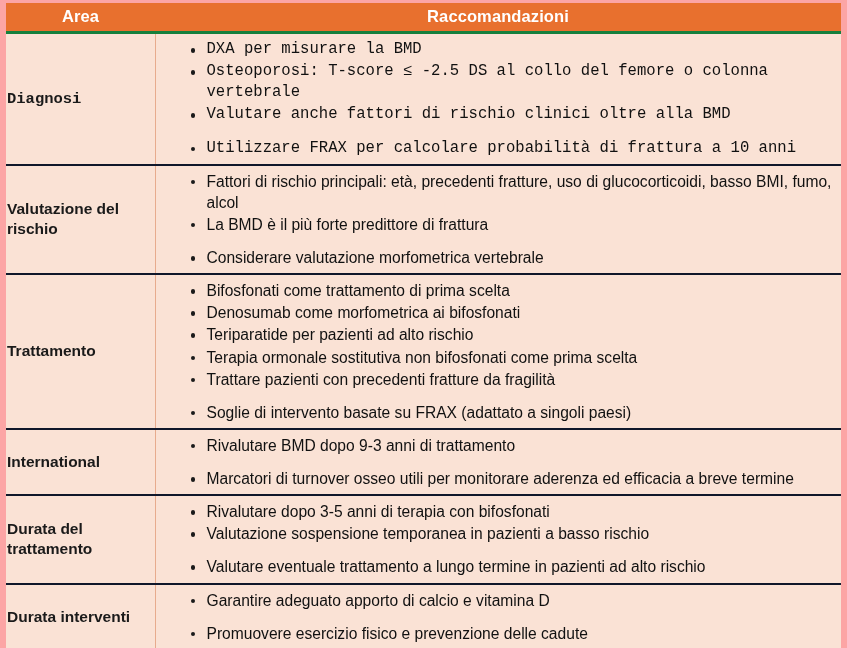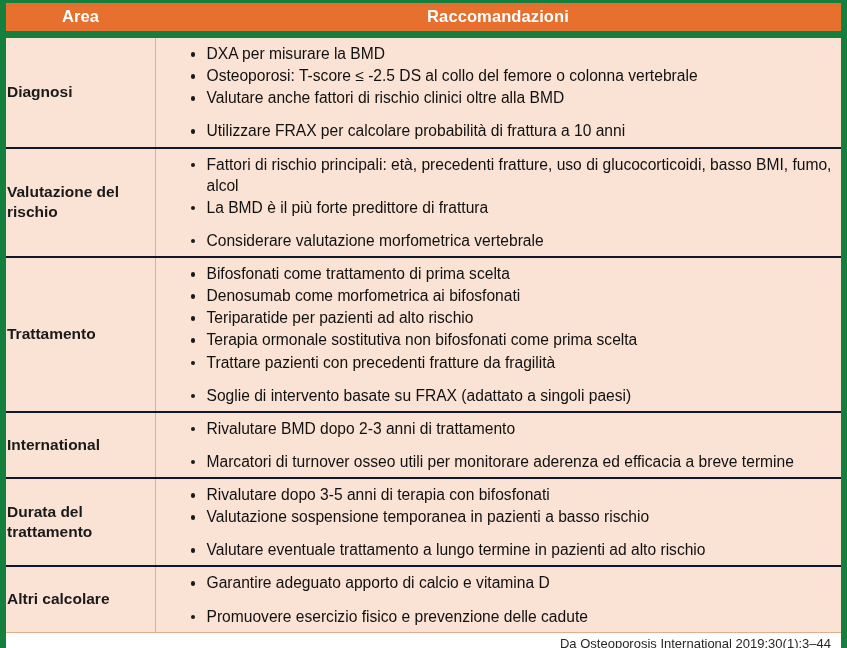--- a/index.html
+++ b/index.html
@@ -19,7 +19,7 @@
     position: relative;
     width: 847px;
     height: 648px;
-    background: #15803d;
+    background: #fca5a5;
     box-sizing: border-box;
     padding: 3px 6px 0 6px;
   }

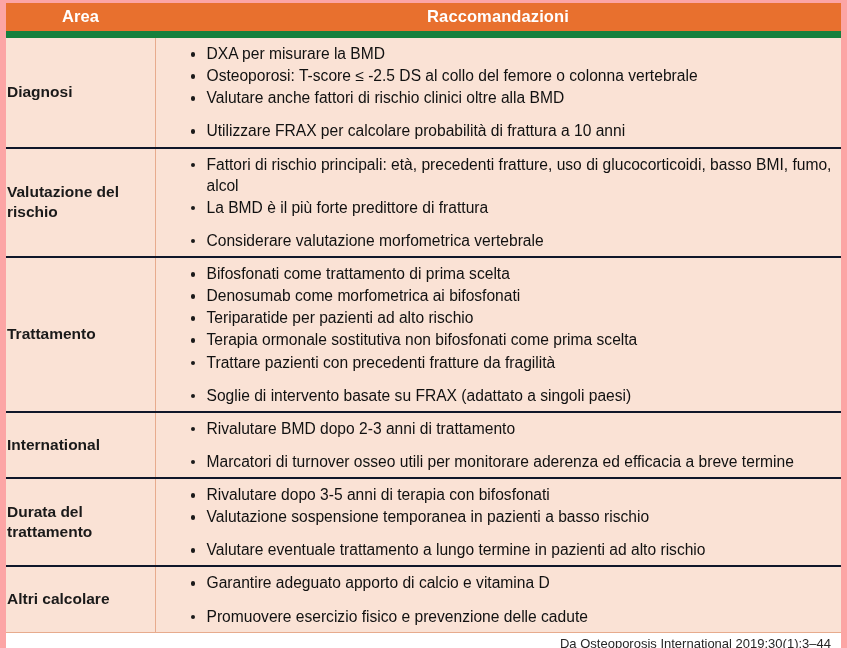--- a/index.html
+++ b/index.html
@@ -55,7 +55,7 @@
     border-bottom: 1px solid #e7ab8d;
     padding: 0;
   }
-  tbody tr:first-child td { border-top: 7px solid #15803d; }
+  tbody tr:first-child td { border-top: 3px solid #15803d; font-family: Liberation Mono, monospace; }
 
   td.area-cell {
     width: 149px;

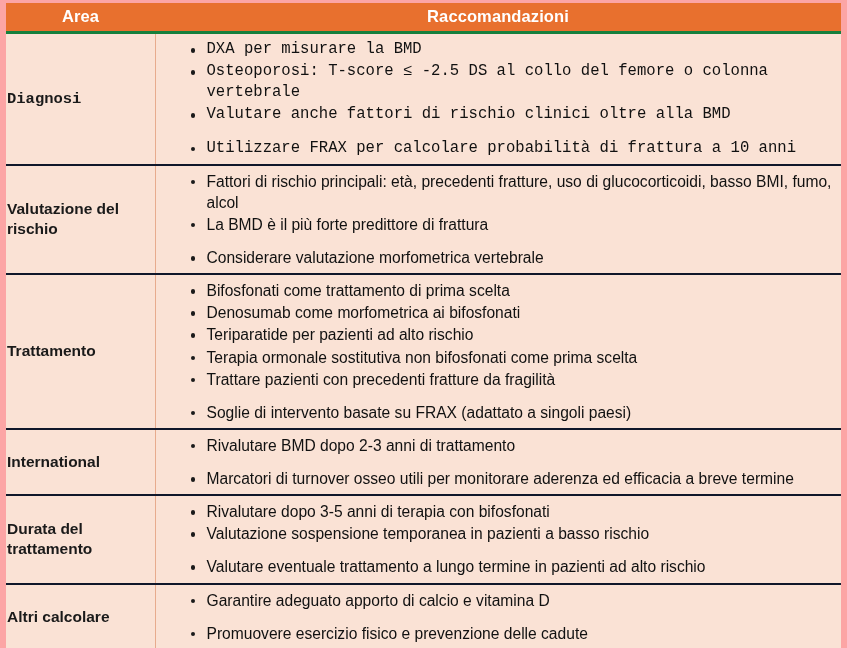--- a/index.html
+++ b/index.html
@@ -161,7 +161,7 @@
           <td class="area-cell">International</td>
           <td class="rec-cell">
             <ul class="rec-list">
-              <li>Rivalutare BMD dopo 2-3 anni di trattamento</li>
+              <li>Rivalutare BMD dopo 9-3 anni di trattamento</li>
               <li>Marcatori di turnover osseo utili per monitorare aderenza ed efficacia a breve termine</li>
             </ul>
           </td>

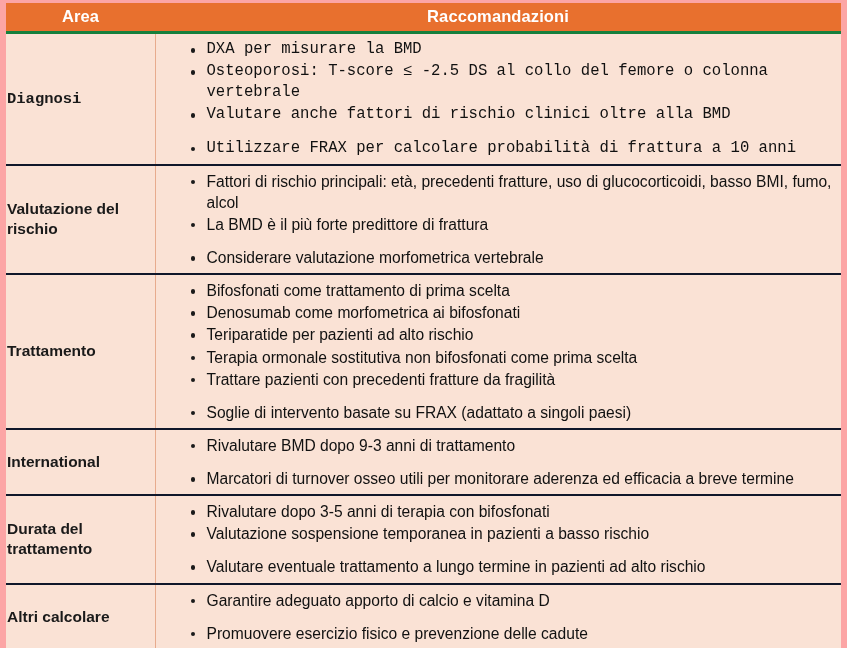--- a/index.html
+++ b/index.html
@@ -177,7 +177,7 @@
           </td>
         </tr>
         <tr>
-          <td class="area-cell">Altri calcolare</td>
+          <td class="area-cell">Durata interventi</td>
           <td class="rec-cell">
             <ul class="rec-list">
               <li>Garantire adeguato apporto di calcio e vitamina D</li>

